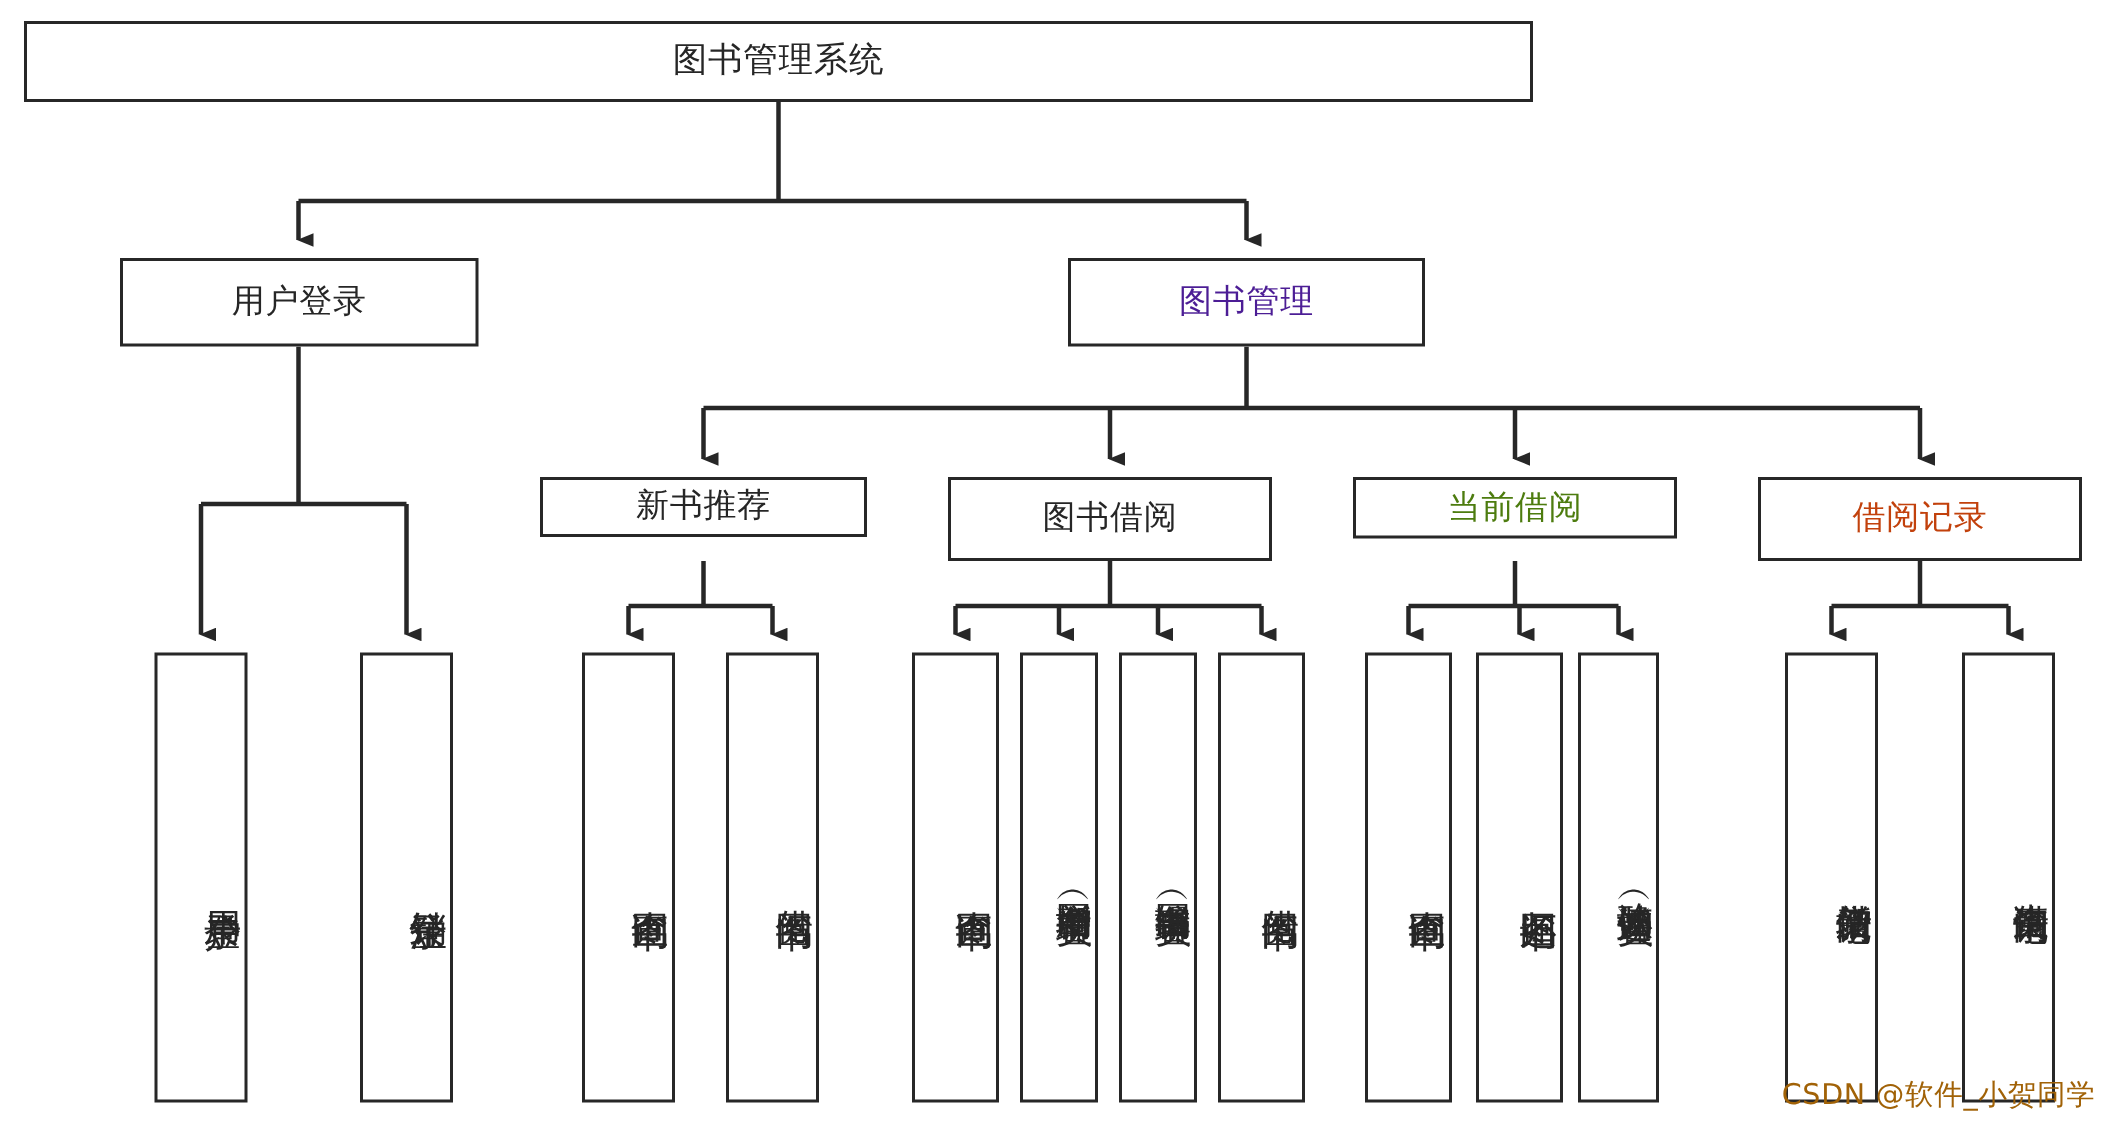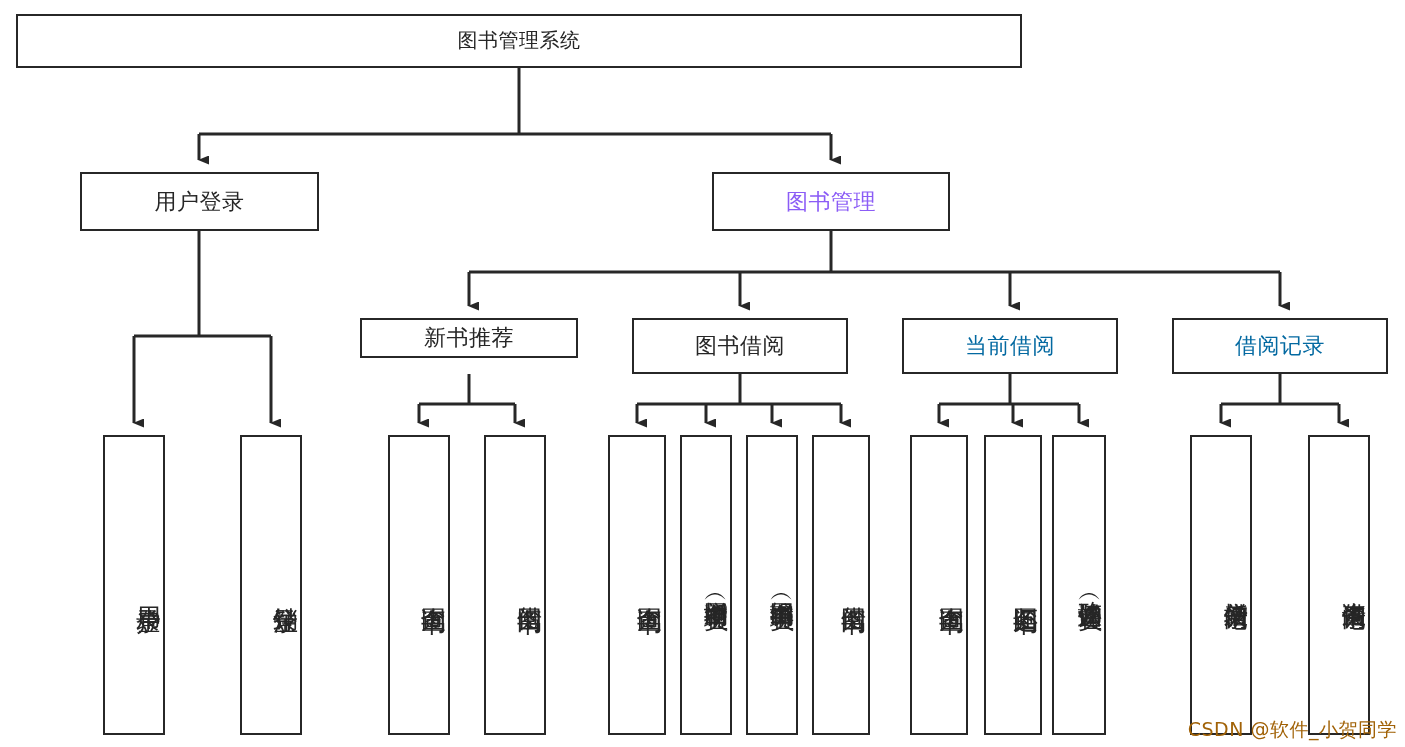--- a/index.html
+++ b/index.html
@@ -44,7 +44,7 @@
     padding: 0 6px;
   }
   .node-root {
-    font-size: 20px;
+    font-size: 23px;
   }
   .node-v {
     writing-mode: vertical-rl;

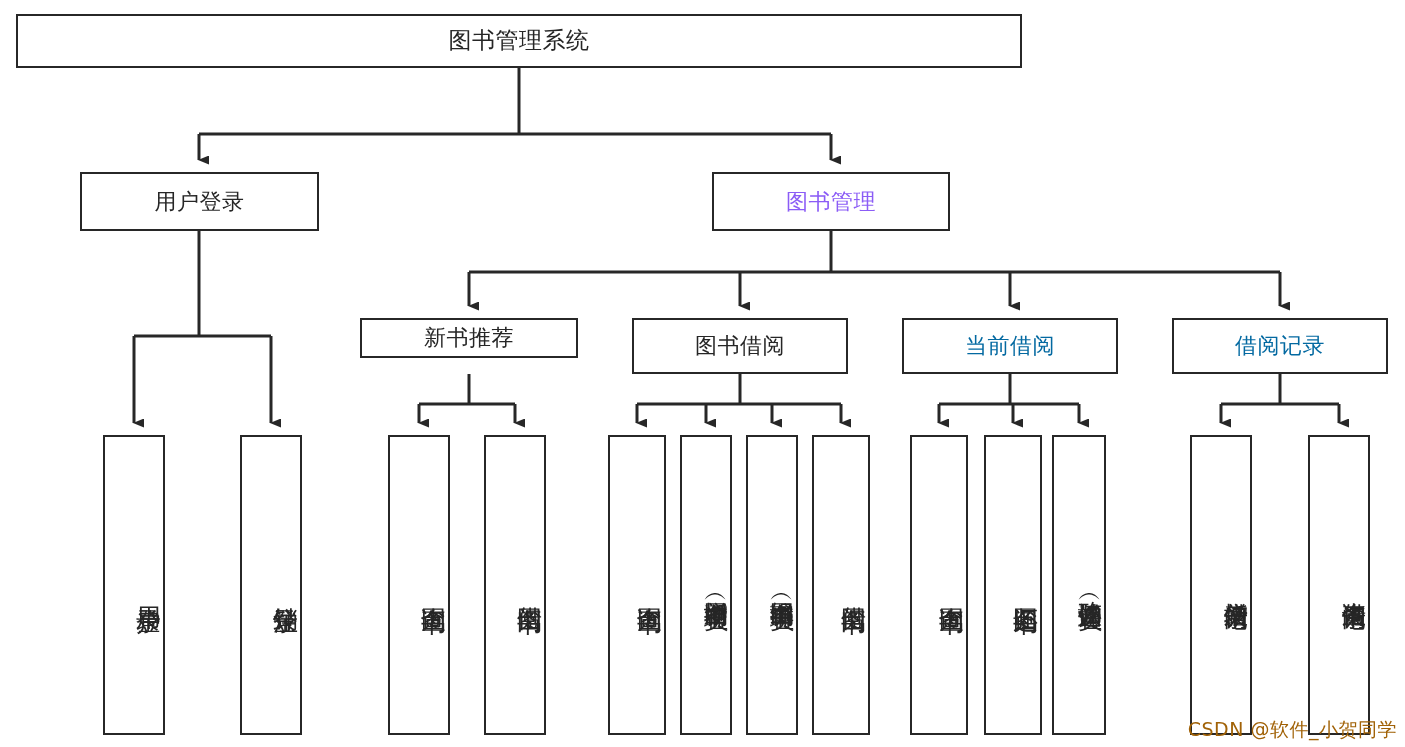--- a/index.html
+++ b/index.html
@@ -138,7 +138,7 @@
   <div class="node node-h" id="node-l2-0" style="left: 80px; top: 172px; width: 239px; height: 59px; border-color: rgb(39, 39, 39); background: rgb(255, 255, 255); color: rgb(38, 38, 38);">
     <span class="node-label">用户登录</span>
   </div>
-  <div class="node node-h" id="node-l2-1" style="left: 712px; top: 172px; width: 238px; height: 59px; border-color: rgb(39, 39, 39); background: rgb(255, 255, 255); color: #8b5cf6;">
+  <div class="node node-h" id="node-l2-1" style="left: 712px; top: 172px; width: 238px; height: 59px; border-color: rgb(39, 39, 39); background: rgb(255, 255, 255); color: #4c1d95;">
     <span class="node-label">图书管理</span>
   </div>
 

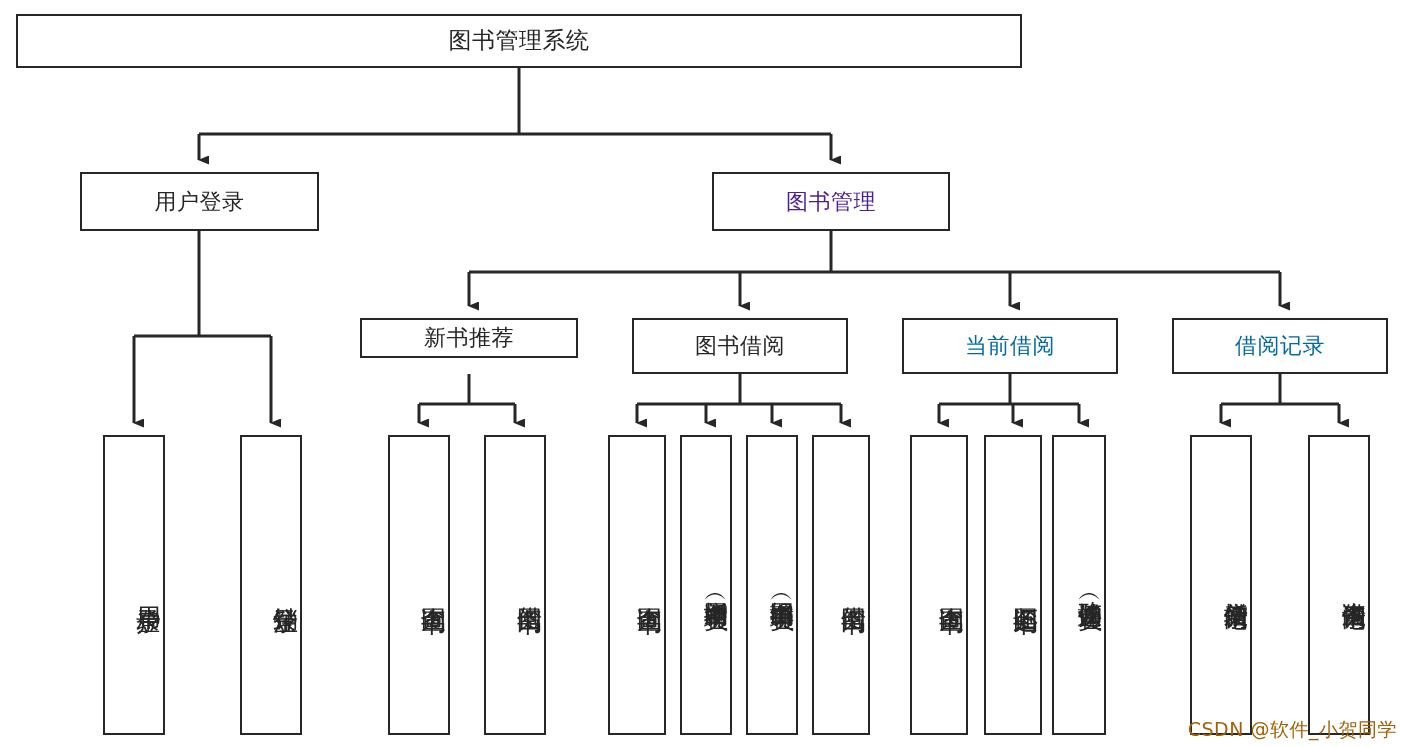--- a/index.html
+++ b/index.html
@@ -148,7 +148,7 @@
   <div class="node node-h" id="node-l3-1" style="left: 632px; top: 318px; width: 216px; height: 56px; border-color: rgb(39, 39, 39); background: rgb(255, 255, 255); color: rgb(38, 38, 38);">
     <span class="node-label">图书借阅</span>
   </div>
-  <div class="node node-h" id="node-l3-2" style="left: 902px; top: 318px; width: 216px; height: 56px; border-color: rgb(39, 39, 39); background: rgb(255, 255, 255); color: #0369a1; text-align: right;">
+  <div class="node node-h" id="node-l3-2" style="left: 902px; top: 318px; width: 216px; height: 41px; border-color: rgb(39, 39, 39); background: rgb(255, 255, 255); color: #4d7c0f; text-align: right;">
     <span class="node-label">当前借阅</span>
   </div>
   <div class="node node-h" id="node-l3-3" style="left: 1172px; top: 318px; width: 216px; height: 56px; border-color: rgb(39, 39, 39); background: rgb(255, 255, 255); color: #0369a1;">

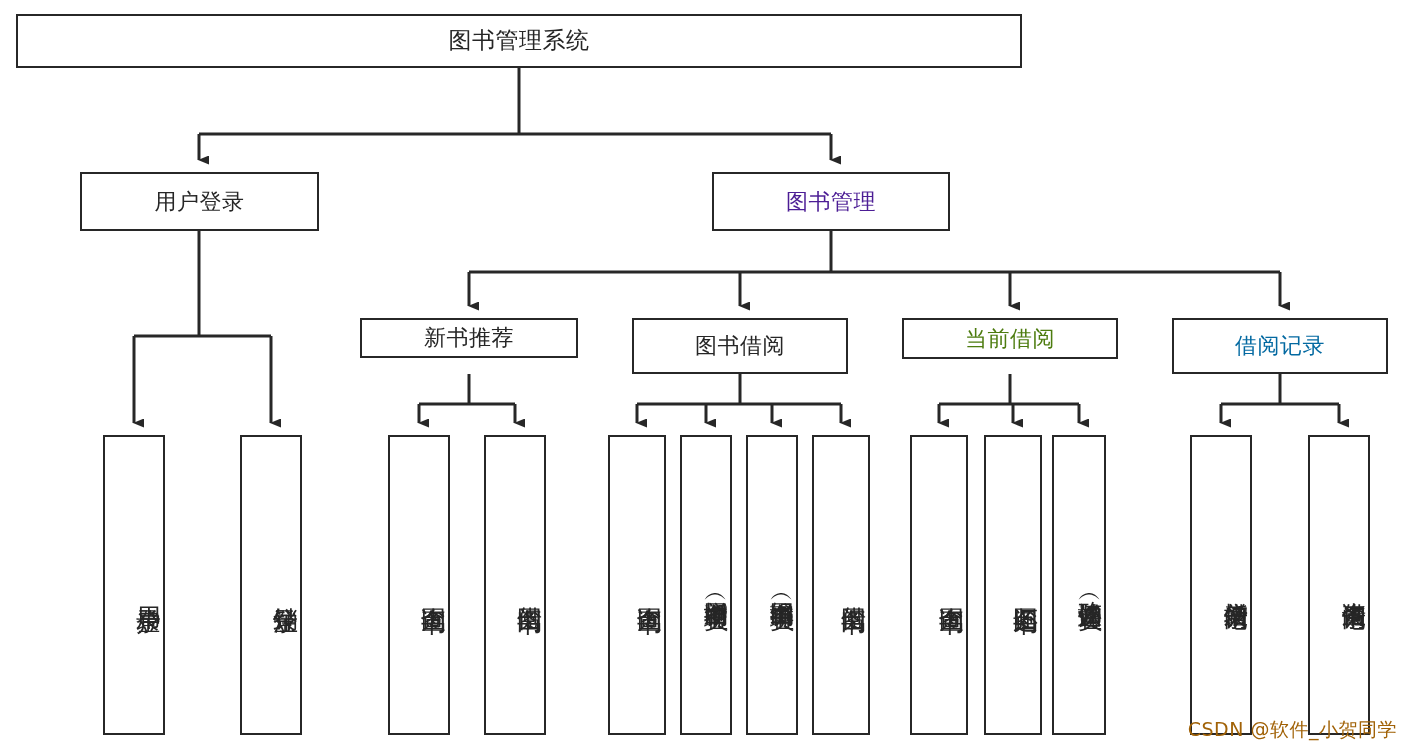--- a/index.html
+++ b/index.html
@@ -151,7 +151,7 @@
   <div class="node node-h" id="node-l3-2" style="left: 902px; top: 318px; width: 216px; height: 41px; border-color: rgb(39, 39, 39); background: rgb(255, 255, 255); color: #4d7c0f; text-align: right;">
     <span class="node-label">当前借阅</span>
   </div>
-  <div class="node node-h" id="node-l3-3" style="left: 1172px; top: 318px; width: 216px; height: 56px; border-color: rgb(39, 39, 39); background: rgb(255, 255, 255); color: #0369a1;">
+  <div class="node node-h" id="node-l3-3" style="left: 1172px; top: 318px; width: 216px; height: 56px; border-color: rgb(39, 39, 39); background: rgb(255, 255, 255); color: #c2410c;">
     <span class="node-label">借阅记录</span>
   </div>
 

